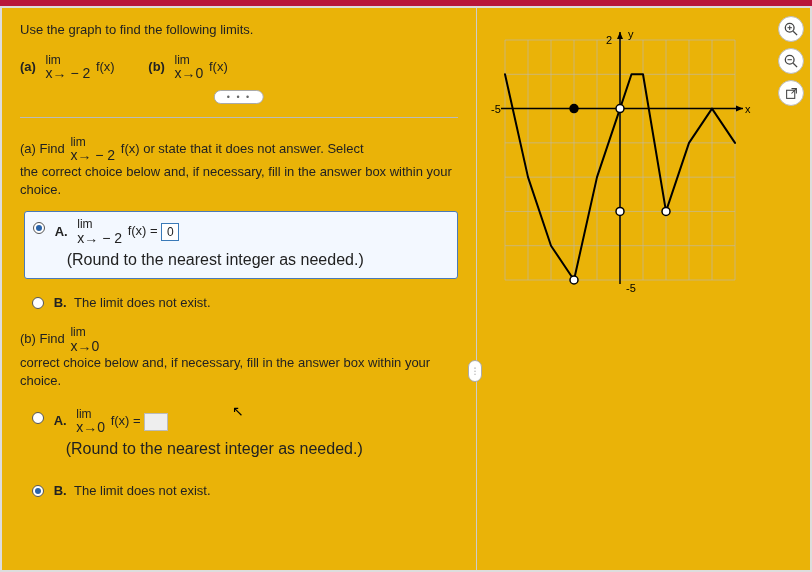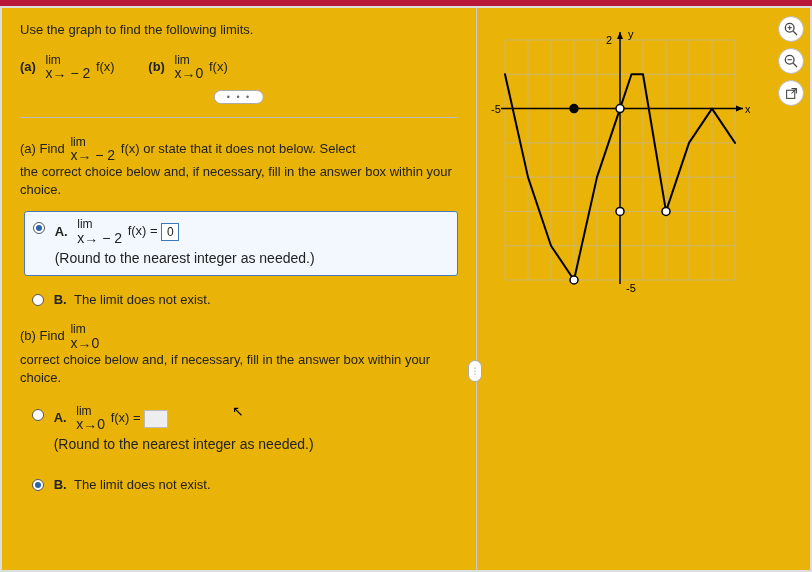--- a/index.html
+++ b/index.html
@@ -195,7 +195,7 @@
         <span class="top">lim</span>
         <span class="bot">x→ − 2</span>
       </span>
-      <span> f(x) or state that it does not below. Select</span><br>
+      <span> f(x) or state that it does not answer. Select</span><br>
       <span>the correct choice below and, if necessary, fill in the answer box within your choice.</span>
     </div>
 

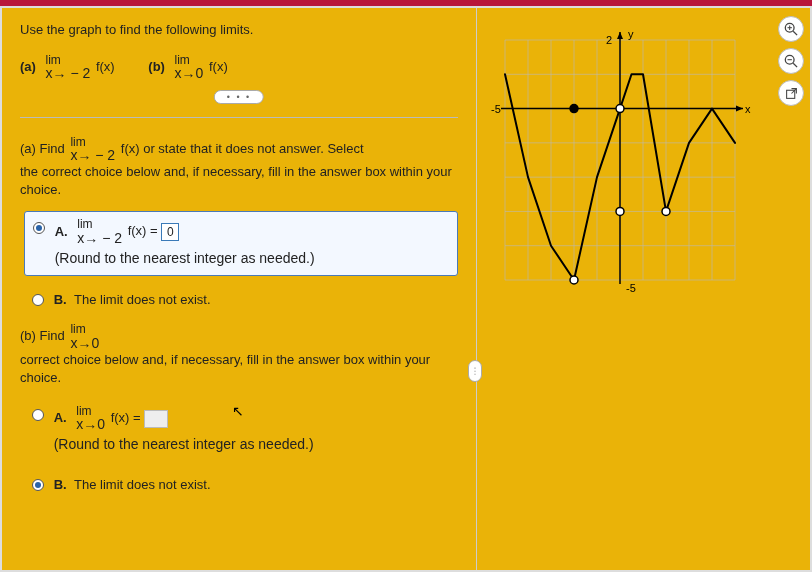--- a/index.html
+++ b/index.html
@@ -105,7 +105,7 @@
       vertical-align: middle;
     }
     .input-box.empty { border-color: #bbb; background:#eee; min-width: 24px;}
-    .hint { font-size: 14px; margin-top: 2px; margin-left: 0;}
+    .hint { font-size: 16px; margin-top: 2px; margin-left: 12px;}
     .slider-rail {
       position: absolute;
       right: -6px;

